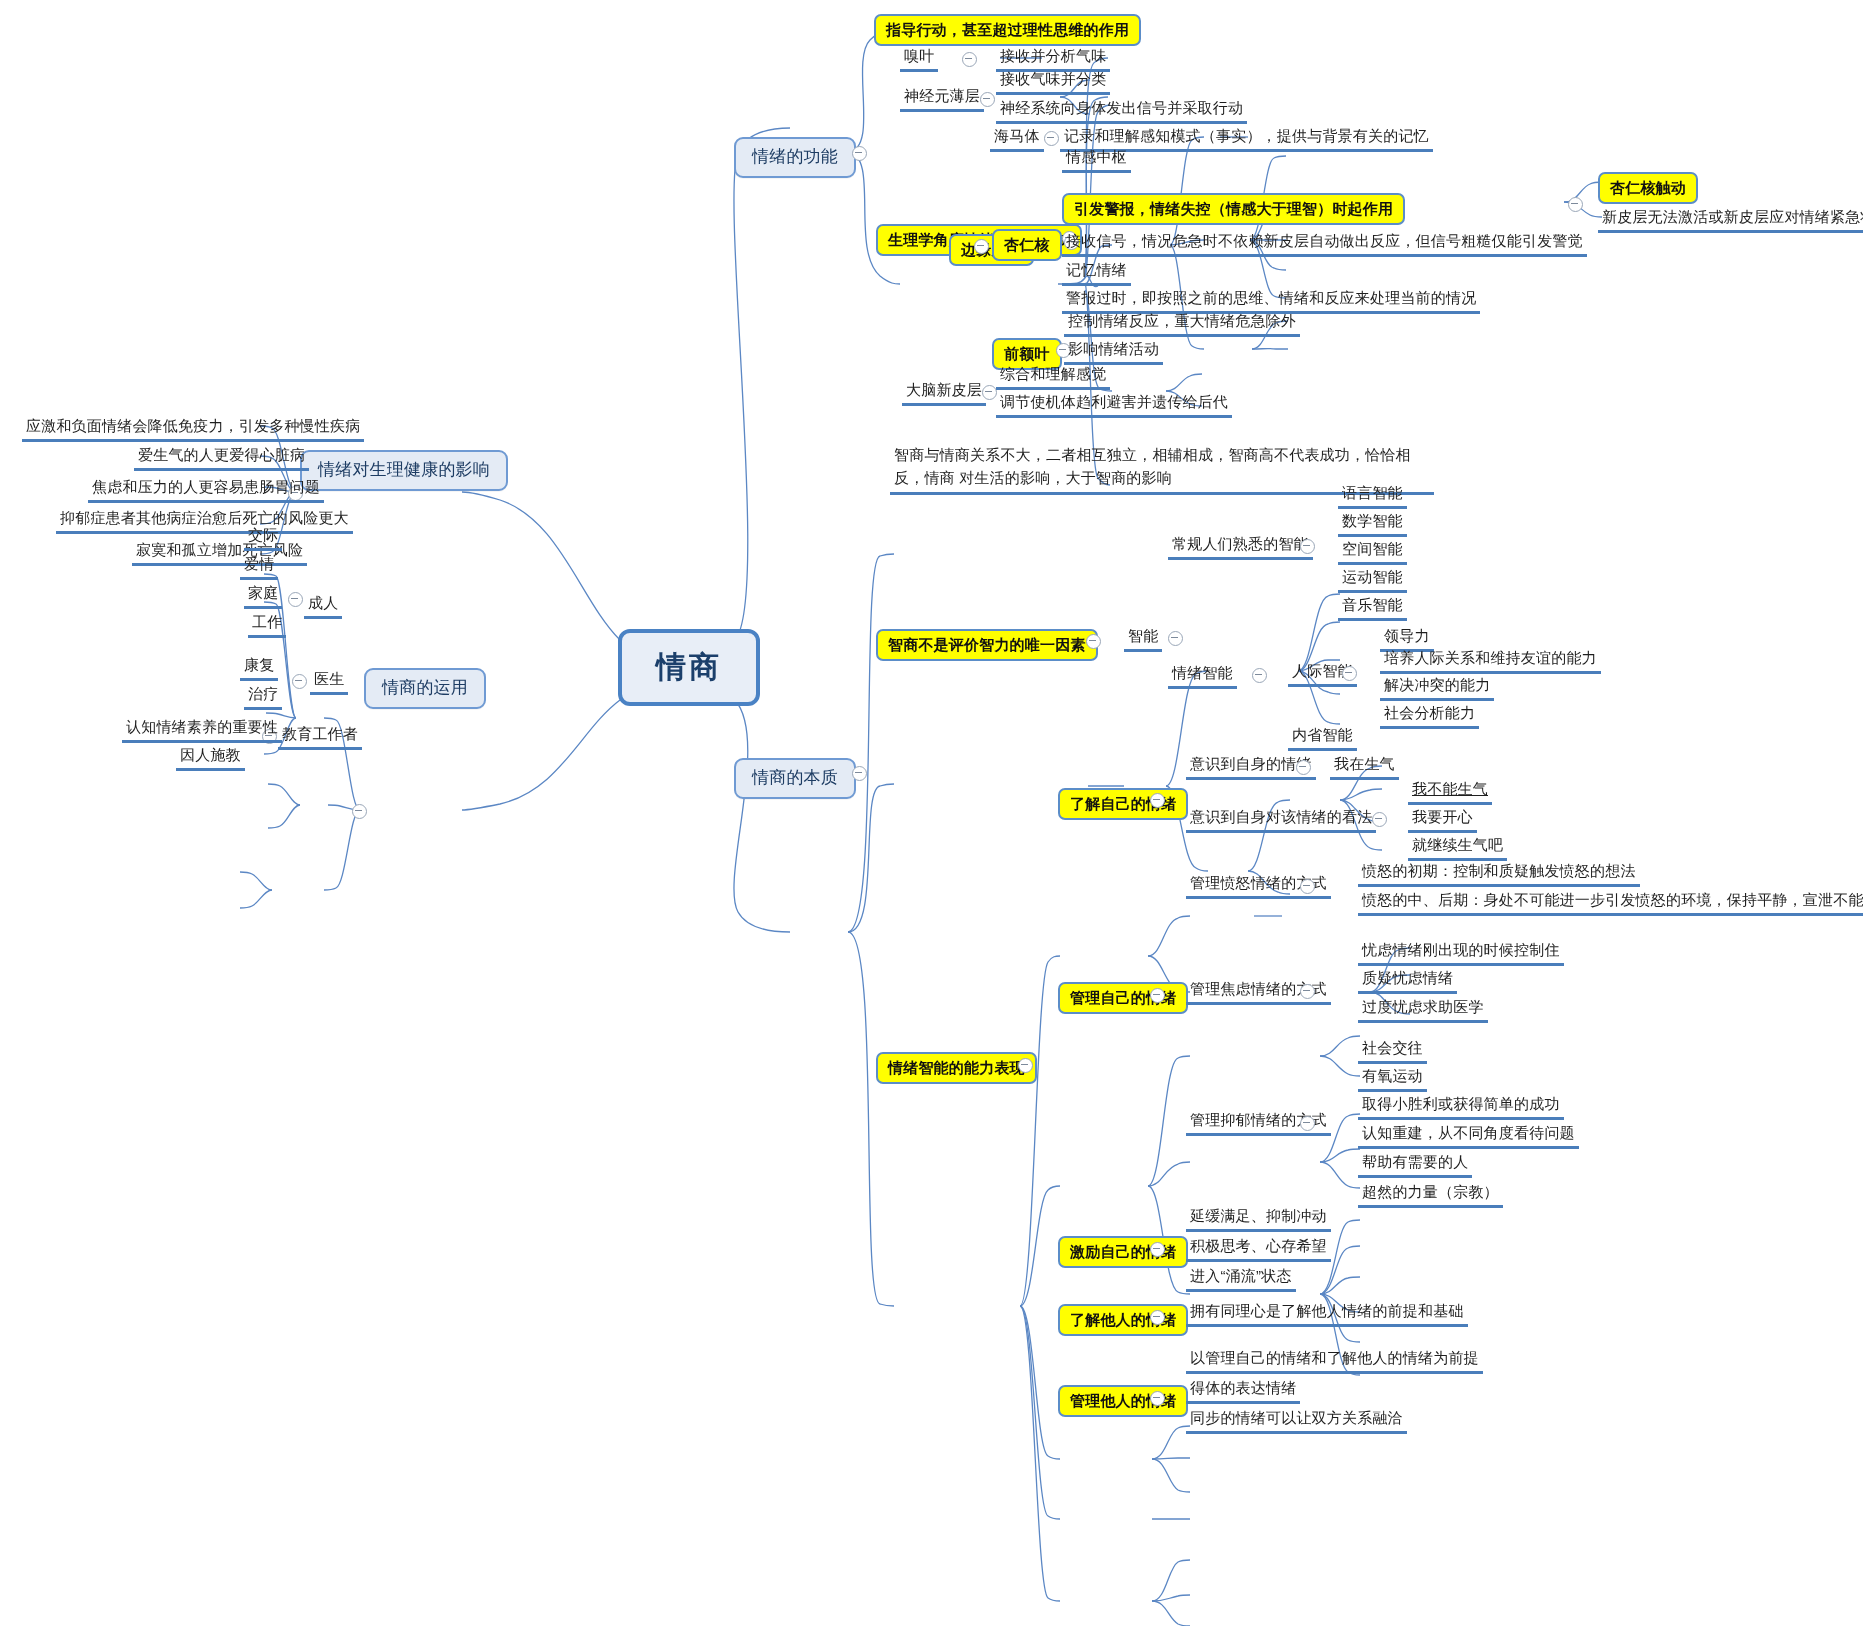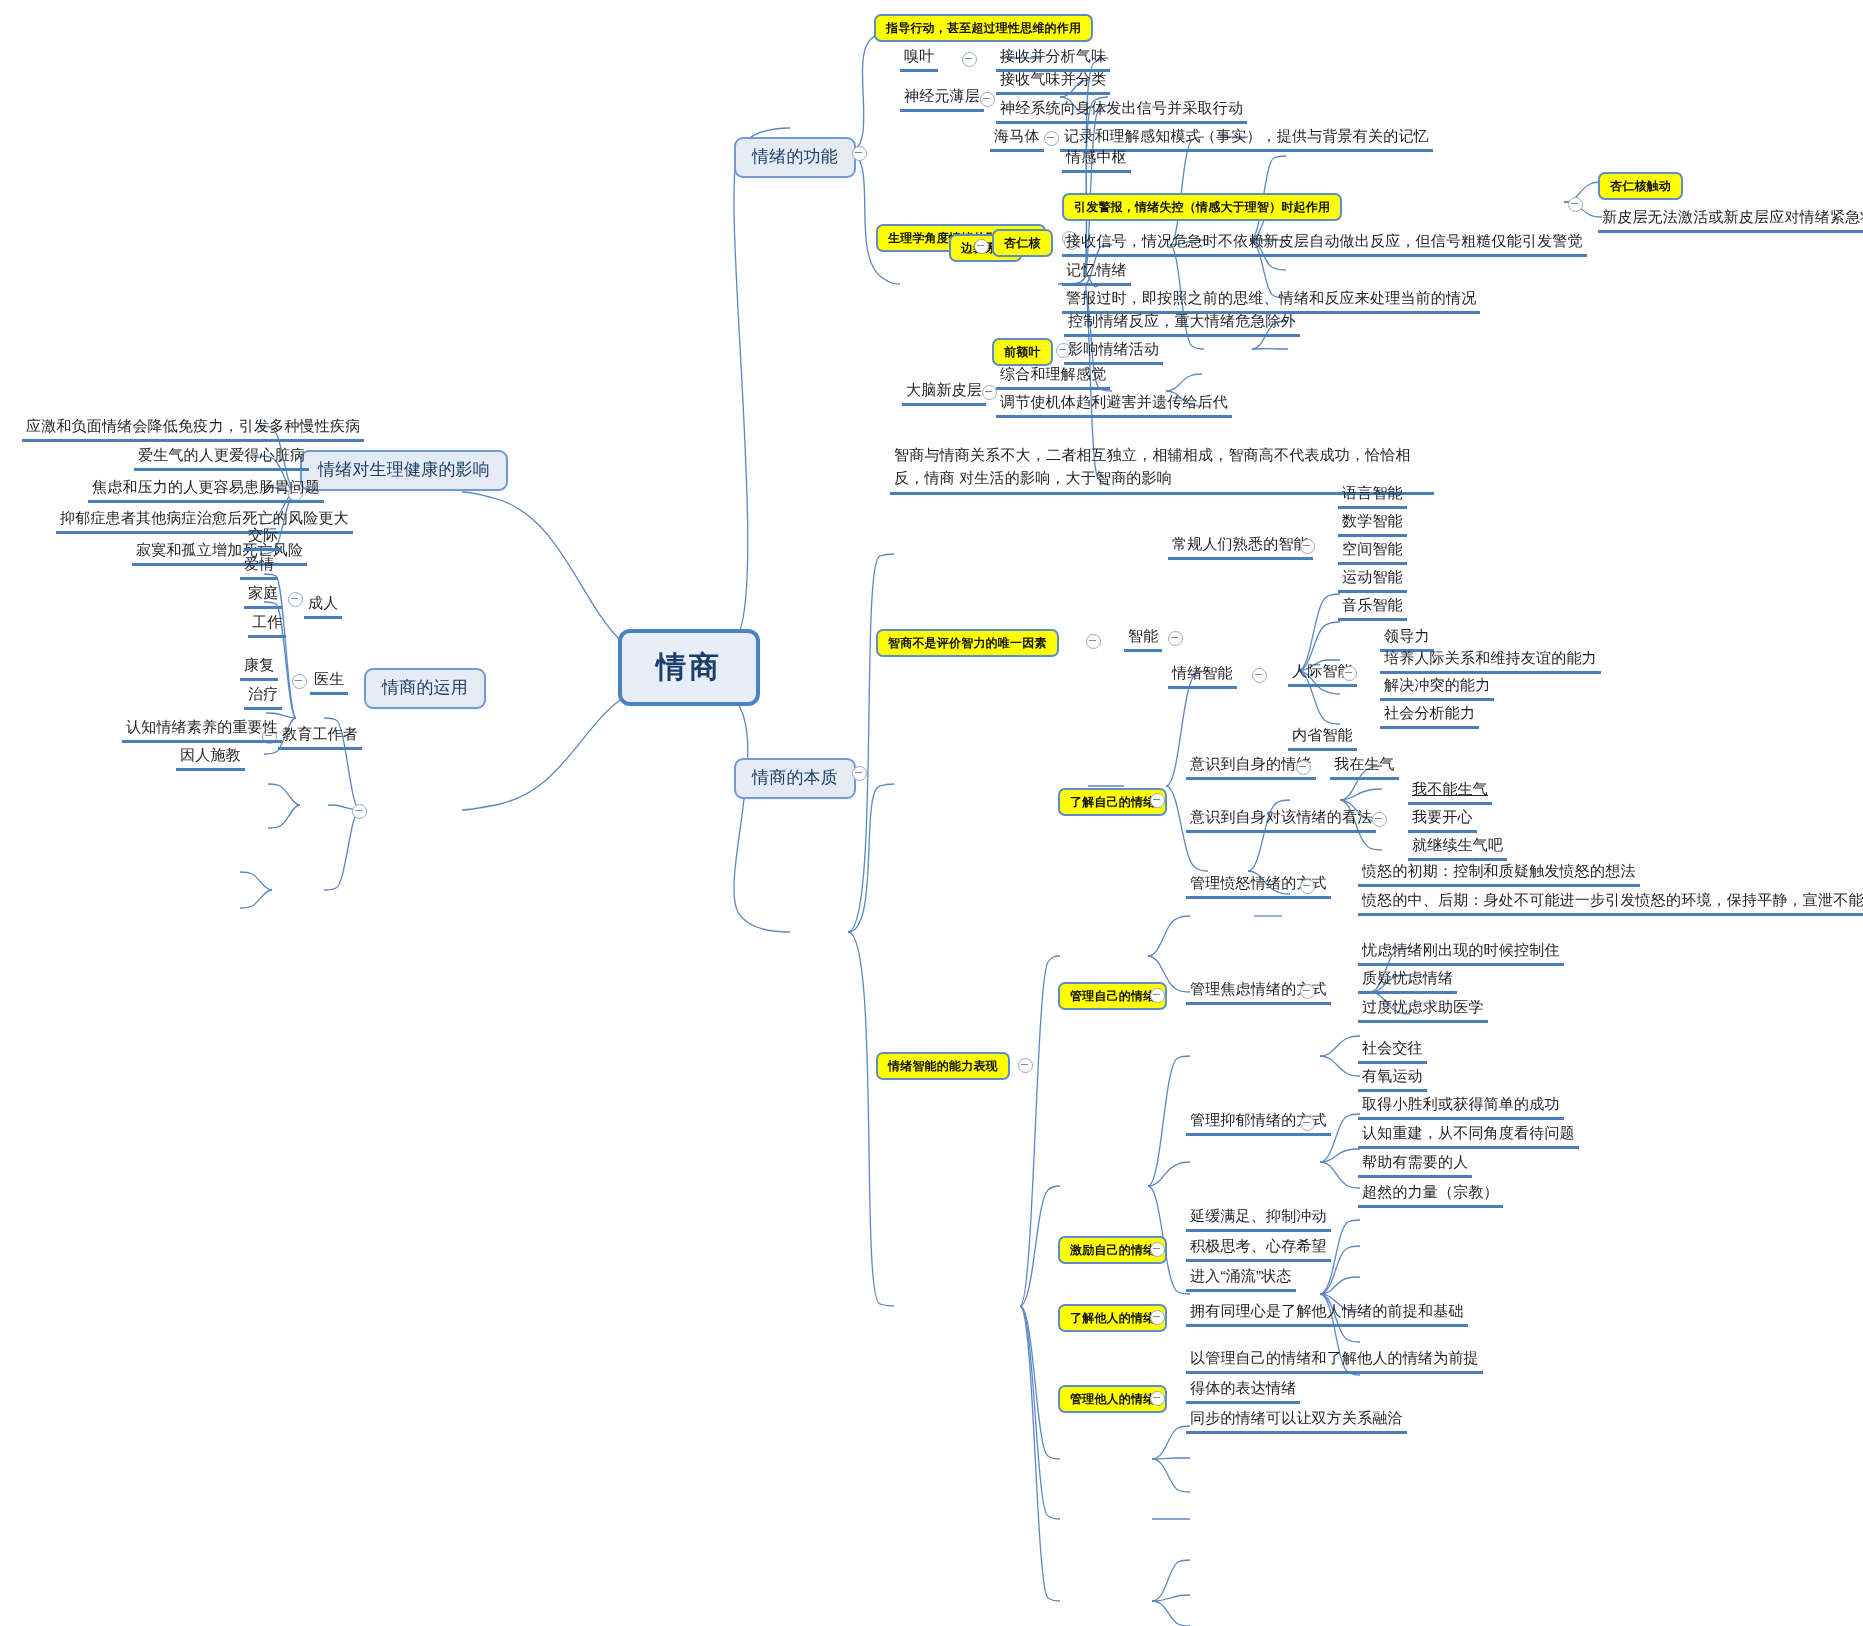--- a/index.html
+++ b/index.html
@@ -59,7 +59,7 @@
     border:2px solid #5b8dc8;
     border-radius:7px;
     padding:4px 10px;
-    font-size:12px;
+    font-size:15px;
     color:#111;
     font-weight:bold;
   }

